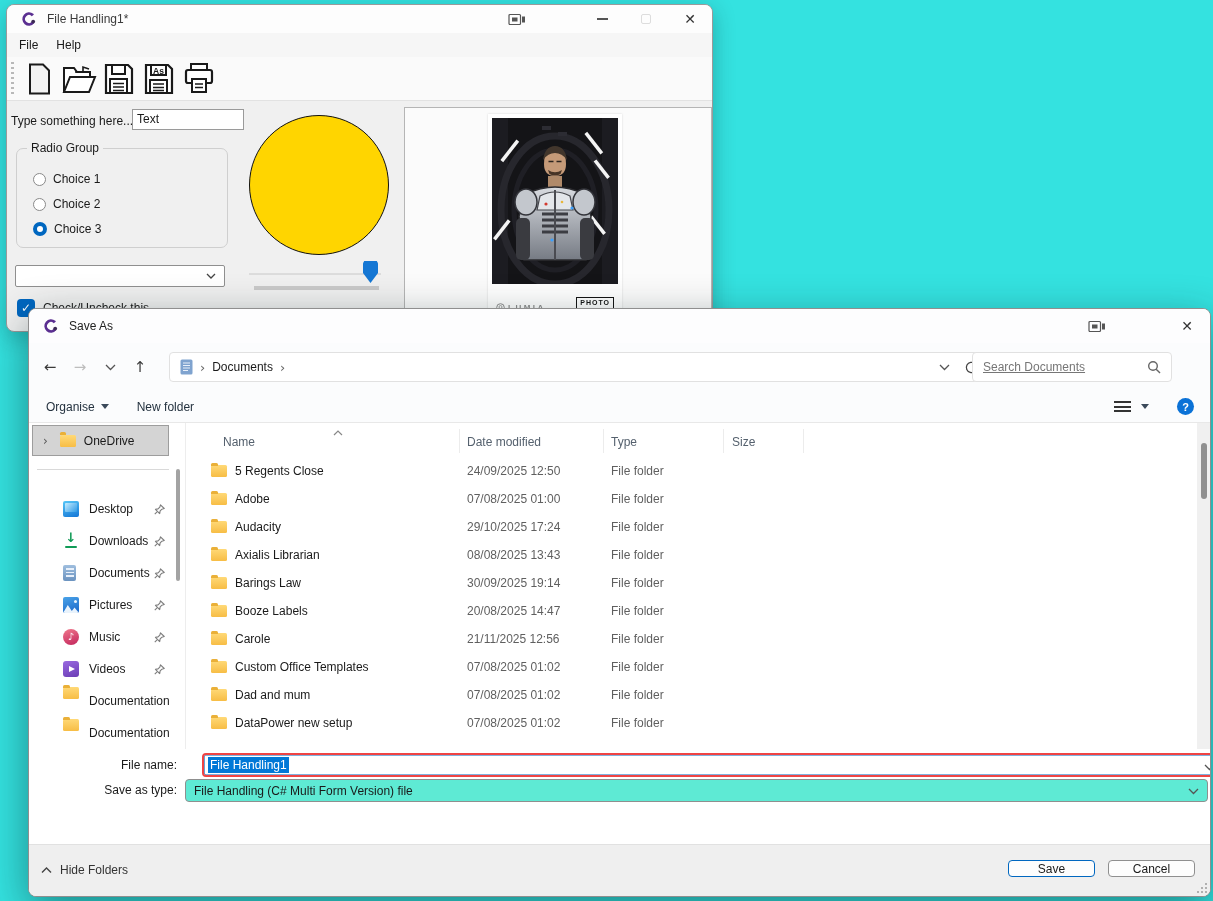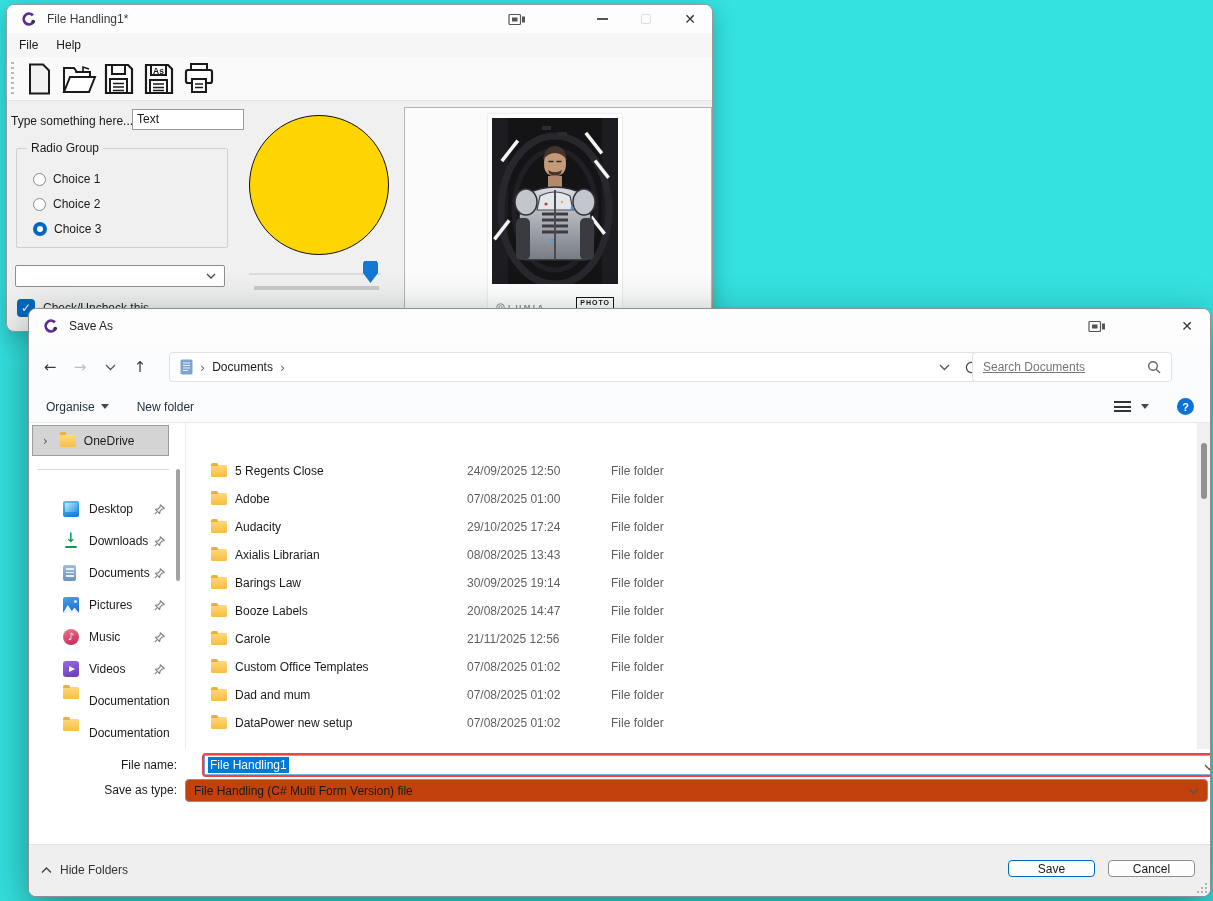--- a/index.html
+++ b/index.html
@@ -34,7 +34,7 @@
   
   .field-label { position:absolute; left:4px; top:109px; color:#1a1a1a; }
   .textbox { position:absolute; left:125px; top:104px; width:112px; height:21px; background:#fff; border:1px solid #9a9a9a; padding:2px 4px; color:#1a1a1a; }
-  .groupbox { position:absolute; left:9px; top:143px; width:212px; height:100px; border:1px solid #cfcfcf; border-radius:2px; }
+  .groupbox { position:absolute; left:9px; top:143px; width:212px; height:100px; border:1px solid #cfcfcf; border-radius:7px; }
   .groupbox-label { position:absolute; left:10px; top:-8px; background:#f0f0f0; padding:0 4px; color:#1a1a1a; }
   .radio-row { position:absolute; left:16px; display:flex; align-items:center; gap:7px; height:16px; }
   .radio-circle { width:13px; height:13px; border:1px solid #8a8a8a; border-radius:50%; background:#fff; }

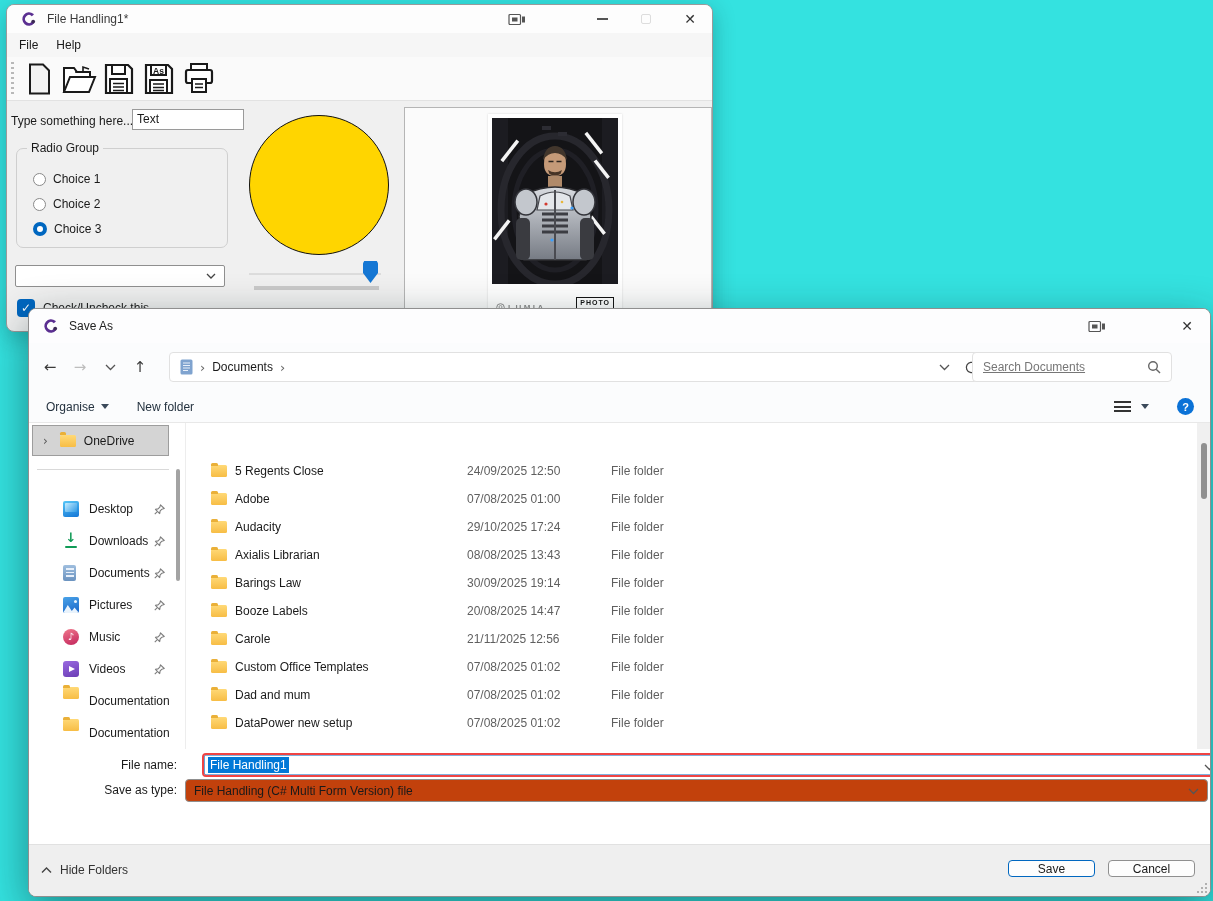--- a/index.html
+++ b/index.html
@@ -454,6 +454,21 @@
         </div>
       </div>
 
+      <div class="list-header">
+        <span class="lh-sort">
+          <svg width="10" height="6" viewBox="0 0 10 6">
+              <polyline points="1,5 5,1 9,5" fill="none" stroke="#888" stroke-width="1.2"></polyline>
+            </svg>
+        </span>
+        <span class="lh-name">Name</span>
+        <span class="lh-date">Date modified</span>
+        <span class="lh-type">Type</span>
+        <span class="lh-size">Size</span>
+        <span class="lh-div" style="left:272px;"></span>
+        <span class="lh-div" style="left:416px;"></span>
+        <span class="lh-div" style="left:536px;"></span>
+        <span class="lh-div" style="left:616px;"></span>
+      </div>
 
       <div class="list-rows">
 

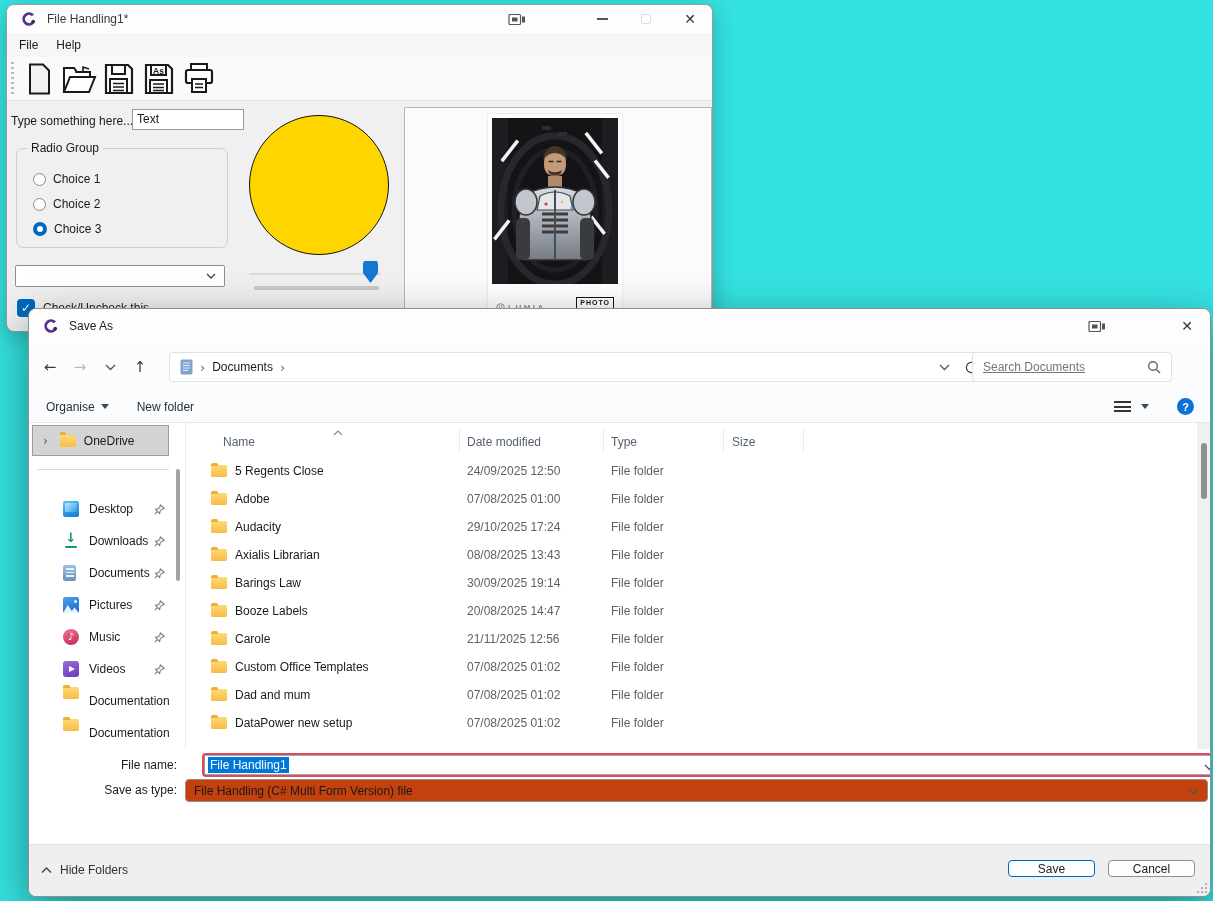--- a/index.html
+++ b/index.html
@@ -132,7 +132,7 @@
   .fn-label { position:absolute; left:0; width:148px; text-align:right; color:#1a1a1a; }
   .fn-input { position:absolute; left:173px; top:4px; width:1023px; height:24px; background:#fff; border:2px solid #ef4444; box-shadow:inset 0 0 0 .6px #0067C0; border-radius:4px; display:flex; align-items:center; padding:0 22px 0 4px; }
   .fn-selected { background:#0078D7; color:#fff; padding:1px 2px; }
-  .ft-select { position:absolute; left:156px; top:30px; width:1023px; height:23px; background:#c2410c; border:1px solid #8f8f8f; border-radius:4px; display:flex; align-items:center; padding:0 22px 0 8px; }
+  .ft-select { position:absolute; left:156px; top:30px; width:1023px; height:23px; background:#5eead4; border:1px solid #8f8f8f; border-radius:4px; display:flex; align-items:center; padding:0 22px 0 8px; }
   .sel-chev { position:absolute; right:8px; top:8px; }
 
   

